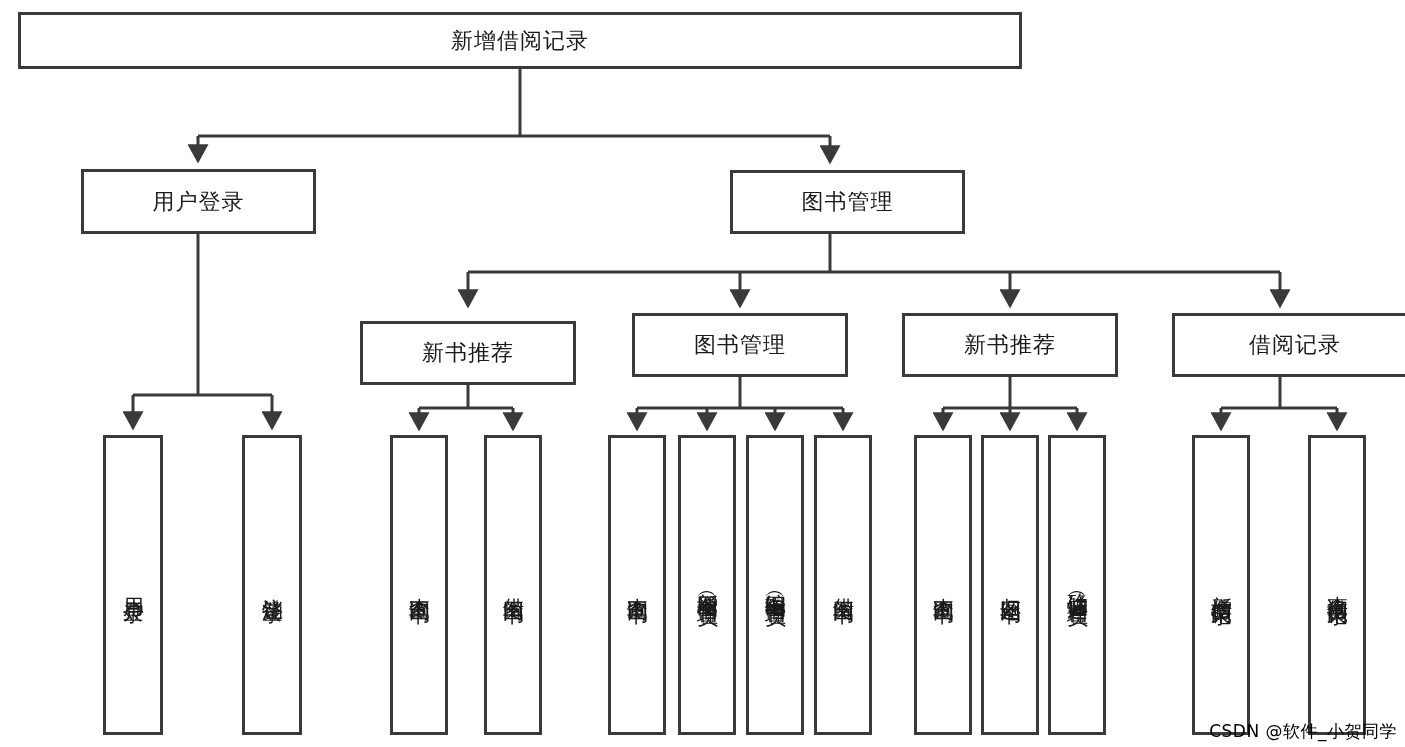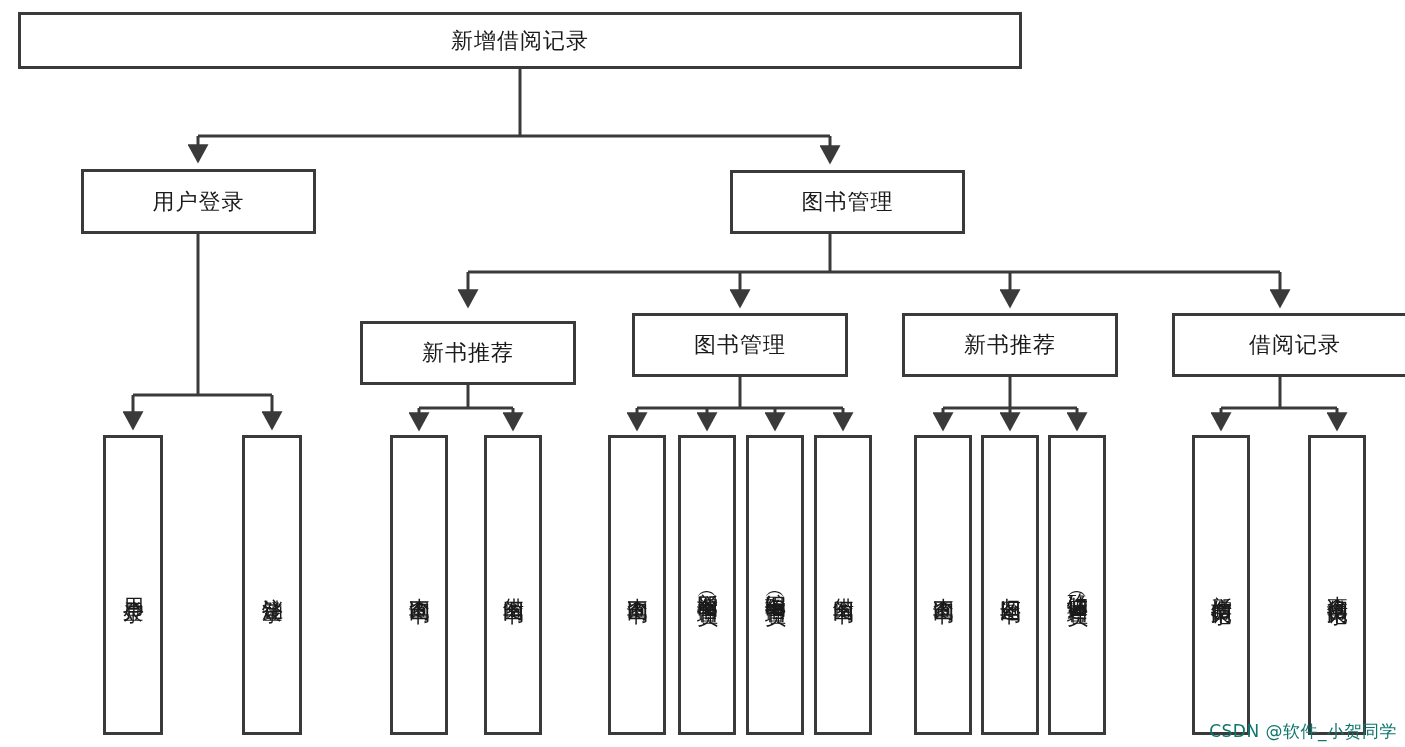--- a/index.html
+++ b/index.html
@@ -12,7 +12,7 @@
   .node.v{writing-mode:vertical-rl;text-orientation:upright;font-size:21px;line-height:1.18;
           letter-spacing:2px;padding:6px 0;text-align:center;}
   .node.v .vtxt{writing-mode:vertical-rl;text-orientation:upright;white-space:normal;}
-  #watermark{position:absolute;right:8px;bottom:4px;font-size:17px;color:#0f766e;
+  #watermark{position:absolute;right:8px;bottom:4px;font-size:17px;color:#000000;
              letter-spacing:0.5px;white-space:nowrap;}
 </style>
 </head>

